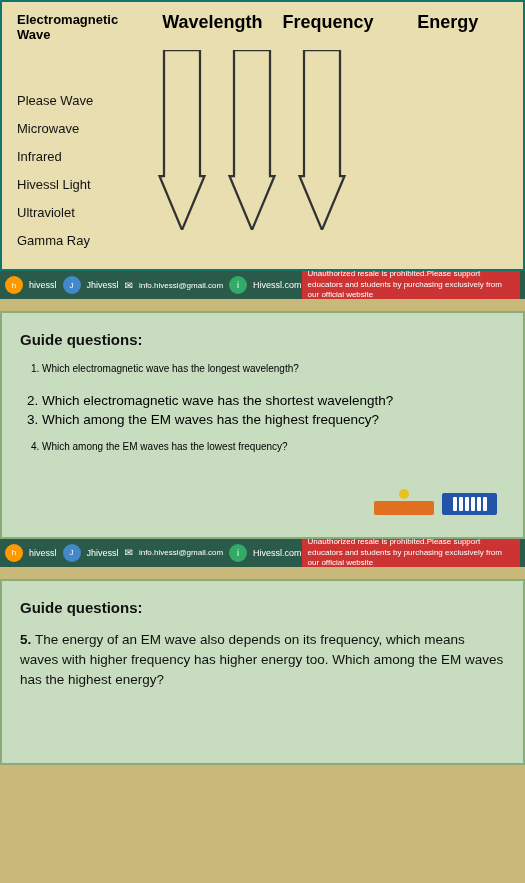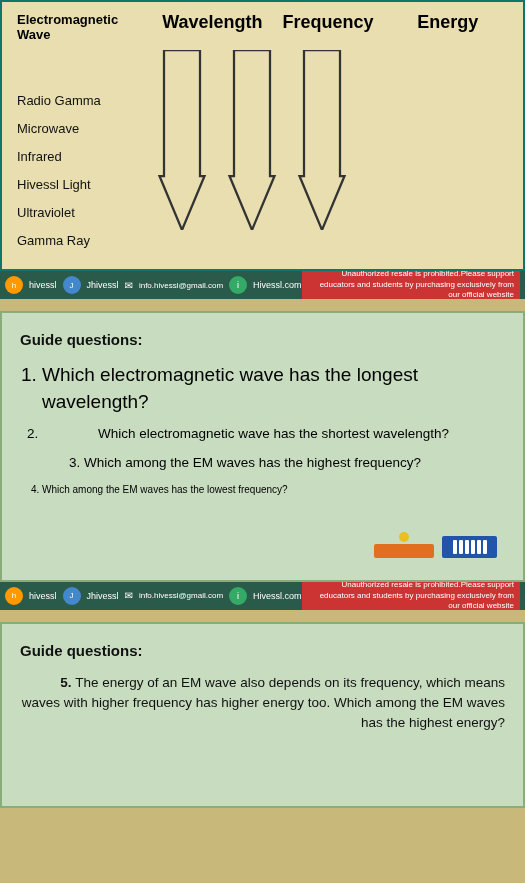--- a/index.html
+++ b/index.html
@@ -218,7 +218,7 @@
   <div class="table-content-area">
 
     <div class="waves-list">
-      <div class="wave-row">Radio Gamma</div>
+      <div class="wave-row">Please Wave</div>
       <div class="wave-row">Microwave</div>
       <div class="wave-row">Infrared</div>
       <div class="wave-row">Hivessl Light</div>

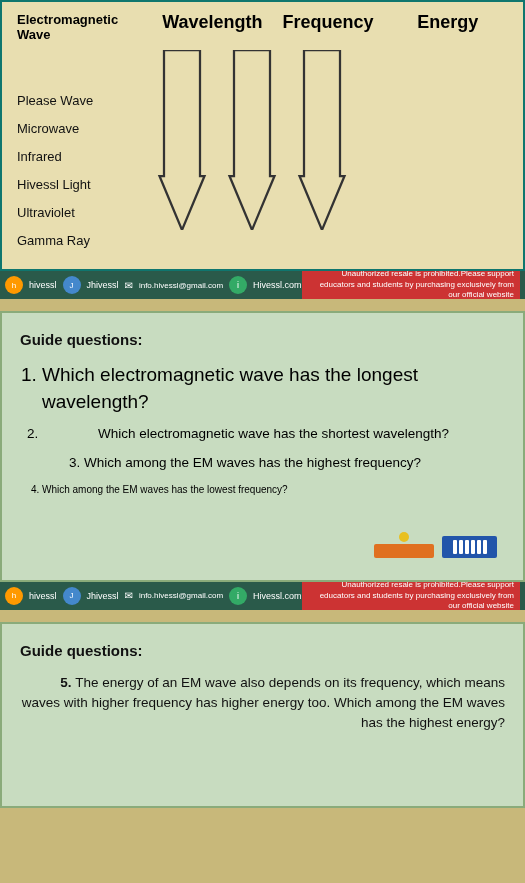--- a/index.html
+++ b/index.html
@@ -56,7 +56,6 @@
       padding: 2px 6px;
       border-radius: 2px;
       font-size: 8px;
-      text-align: right;
       line-height: 1.3;
       max-width: 260px;
     }

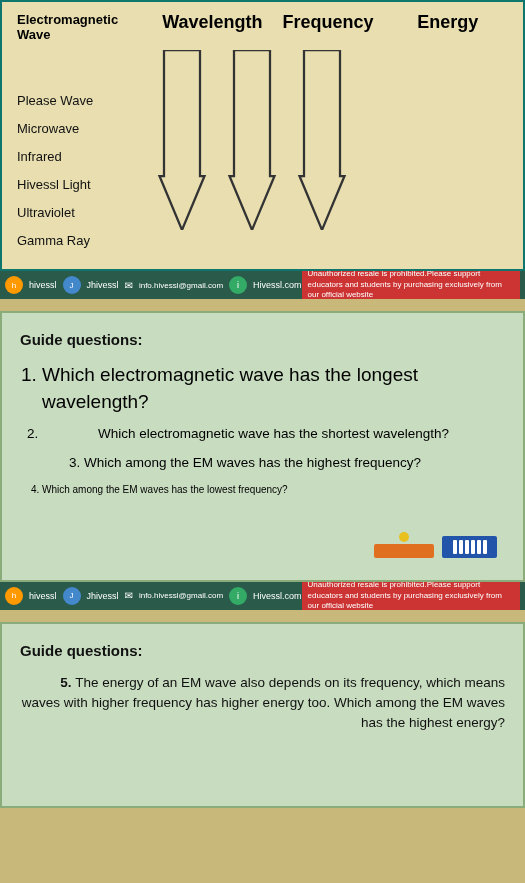--- a/index.html
+++ b/index.html
@@ -267,7 +267,7 @@
 <div class="section-guide">
   <div class="guide-title">Guide questions:</div>
   <ol style="padding-left: 22px;">
-    <li style="font-size:19px; margin-bottom:10px; line-height:1.4;">
+    <li style="font-size:10px; margin-bottom:16px; line-height:1.4;">
       <span>Which electromagnetic wave has the longest wavelength?</span>
     </li>
     <li style="font-size:13.5px; margin-bottom:10px; line-height:1.4;text-align:center;">

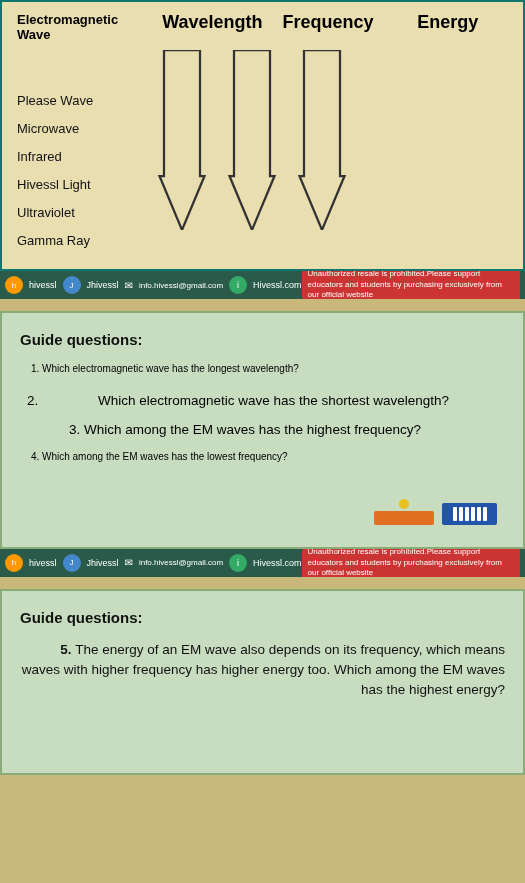--- a/index.html
+++ b/index.html
@@ -270,7 +270,7 @@
     <li style="font-size:10px; margin-bottom:16px; line-height:1.4;">
       <span>Which electromagnetic wave has the longest wavelength?</span>
     </li>
-    <li style="font-size:13.5px; margin-bottom:10px; line-height:1.4;text-align:center;">
+    <li style="font-size:13.5px; line-height:1.4;">
       <span>Which electromagnetic wave has the shortest wavelength?</span>
     </li>
     <li style="font-size:13.5px; margin-bottom:10px; line-height:1.4;margin-left:42px;">

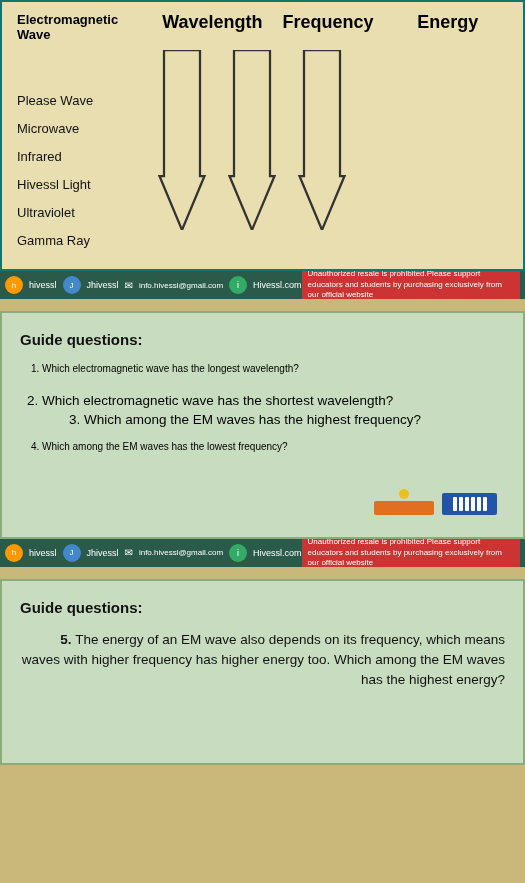--- a/index.html
+++ b/index.html
@@ -273,7 +273,7 @@
     <li style="font-size:13.5px; line-height:1.4;">
       <span>Which electromagnetic wave has the shortest wavelength?</span>
     </li>
-    <li style="font-size:13.5px; margin-bottom:10px; line-height:1.4;margin-left:42px;">
+    <li style="font-size:13.5px; margin-bottom:10px; line-height:1.4;">
       <span>Which among the EM waves has the highest frequency?</span>
     </li>
     <li style="font-size:10px; margin-bottom:10px; line-height:1.4;">

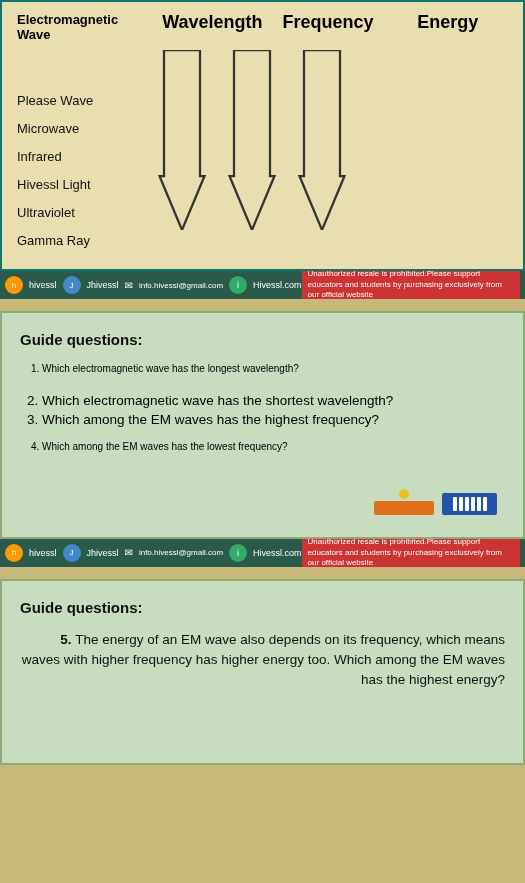--- a/index.html
+++ b/index.html
@@ -134,7 +134,6 @@
       color: #111;
       margin-bottom: 12px;
       line-height: 1.5;
-      text-align: right;
     }
 
     

